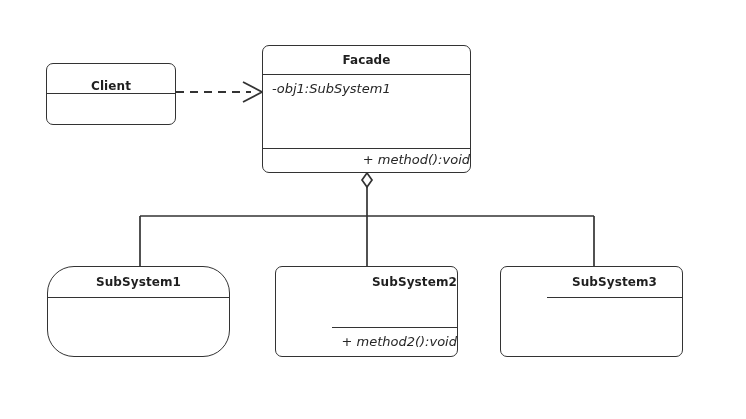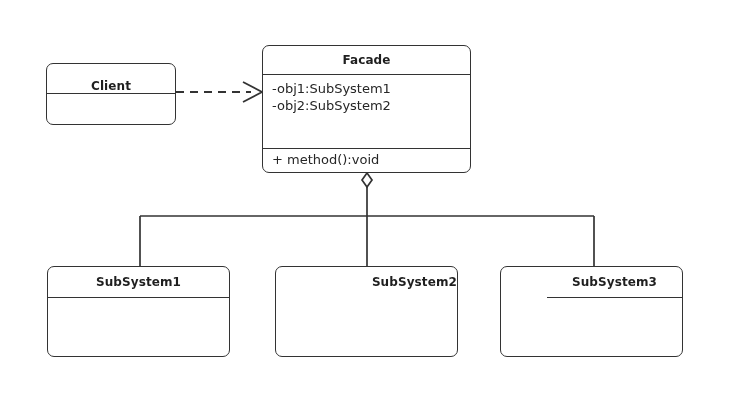--- a/index.html
+++ b/index.html
@@ -54,6 +54,7 @@
     line-height: 16.5px;
     white-space: pre;
     text-align: left;
+    font-style: italic;
   }
   .compartment-empty {
     

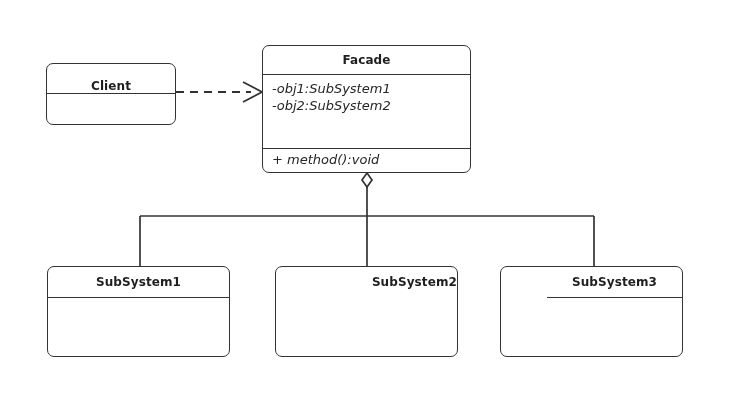--- a/index.html
+++ b/index.html
@@ -130,7 +130,6 @@
     </div>
     <div class="uml-compartment c-attrs compartment-members">
       <div class="member-line">-obj1:SubSystem1</div>
-      <div class="member-line">-obj2:SubSystem2</div>
     </div>
     <div class="uml-compartment c-ops compartment-members">
       <div class="member-line">+ method():void</div>

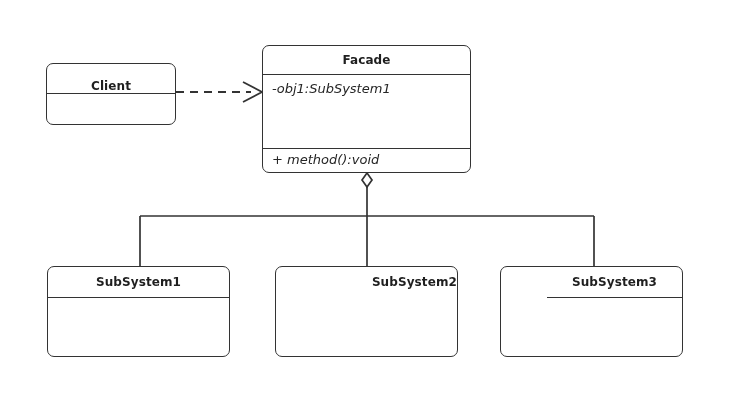--- a/index.html
+++ b/index.html
@@ -68,7 +68,7 @@
   #facade-class   { left: 262px; top: 45px;  width: 209px; height: 128px; }
   #facade-class   .c-title  { height: 28px; }
   #facade-class   .c-attrs  { height: 74px; justify-content: flex-start; padding-top: 6px; }
-  #facade-class   .c-ops    { flex: 1; }
+  #facade-class   .c-ops    { flex: 1; align-items: flex-end; }
 
   #subsystem1-class { left: 47px;  top: 266px; width: 183px; height: 91px; }
   #subsystem2-class { left: 275px; top: 266px; width: 183px; height: 91px; align-items: flex-end; }

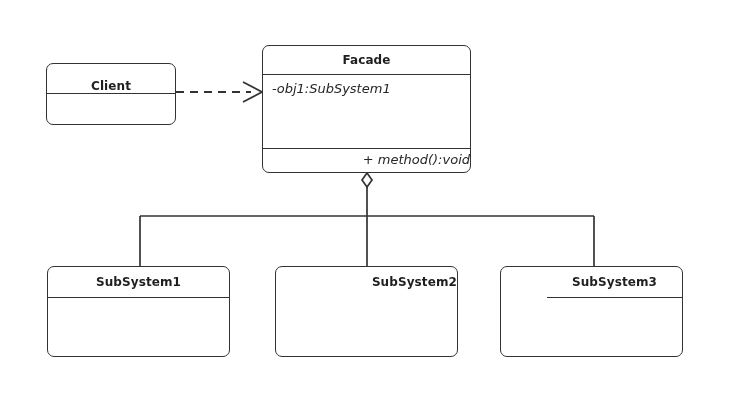--- a/index.html
+++ b/index.html
@@ -70,7 +70,7 @@
   #facade-class   .c-attrs  { height: 74px; justify-content: flex-start; padding-top: 6px; }
   #facade-class   .c-ops    { flex: 1; align-items: flex-end; }
 
-  #subsystem1-class { left: 47px;  top: 266px; width: 183px; height: 91px; }
+  #subsystem1-class { left: 47px;  top: 266px; width: 183px; height: 91px; border-radius: 27px; }
   #subsystem2-class { left: 275px; top: 266px; width: 183px; height: 91px; align-items: flex-end; }
   #subsystem3-class { left: 500px; top: 266px; width: 183px; height: 91px; padding-left: 46px; }
   .subsystem-class .c-title { height: 30px; }

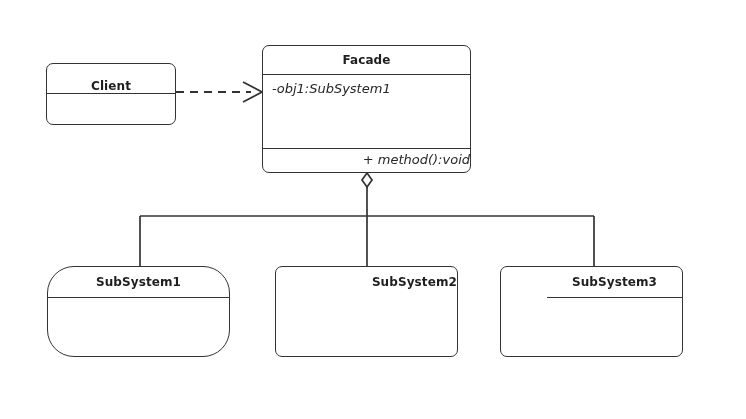--- a/index.html
+++ b/index.html
@@ -148,6 +148,9 @@
       <div class="compartment-title">SubSystem2</div>
     </div>
     <div class="uml-compartment c-body compartment-empty"></div>
+    <div class="uml-compartment c-ops compartment-members">
+      <div class="member-line">+ method2():void</div>
+    </div>
   </div>
 
   <div id="subsystem3-class" class="uml-class subsystem-class">

